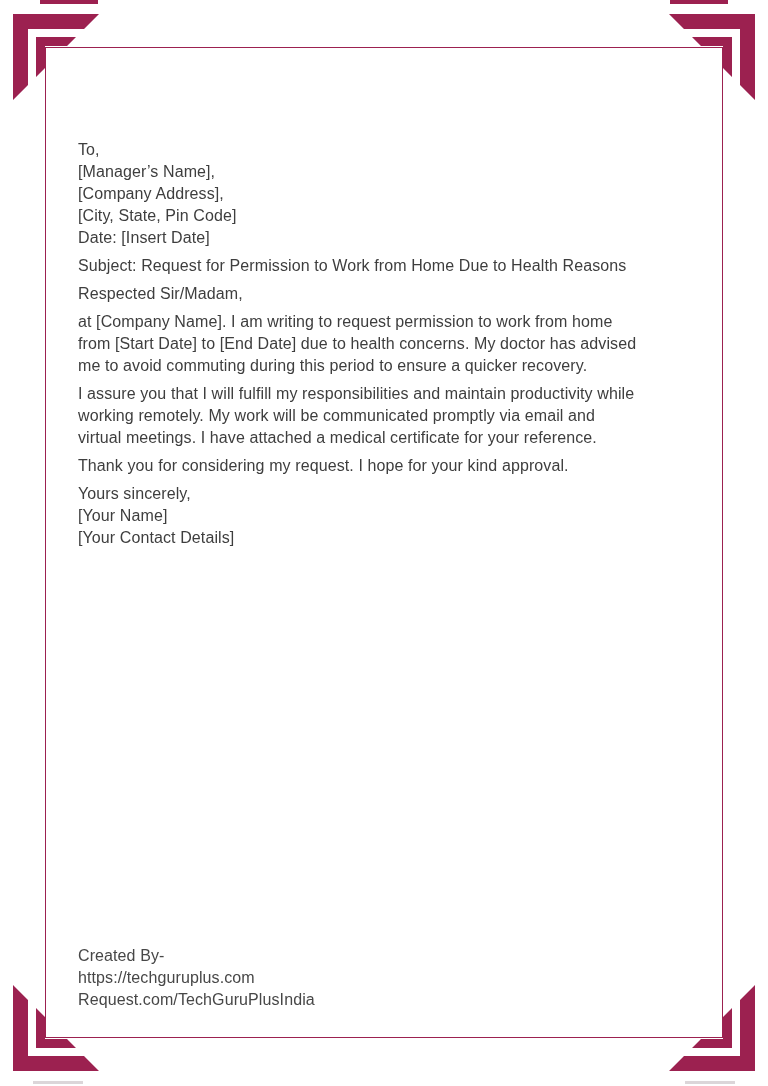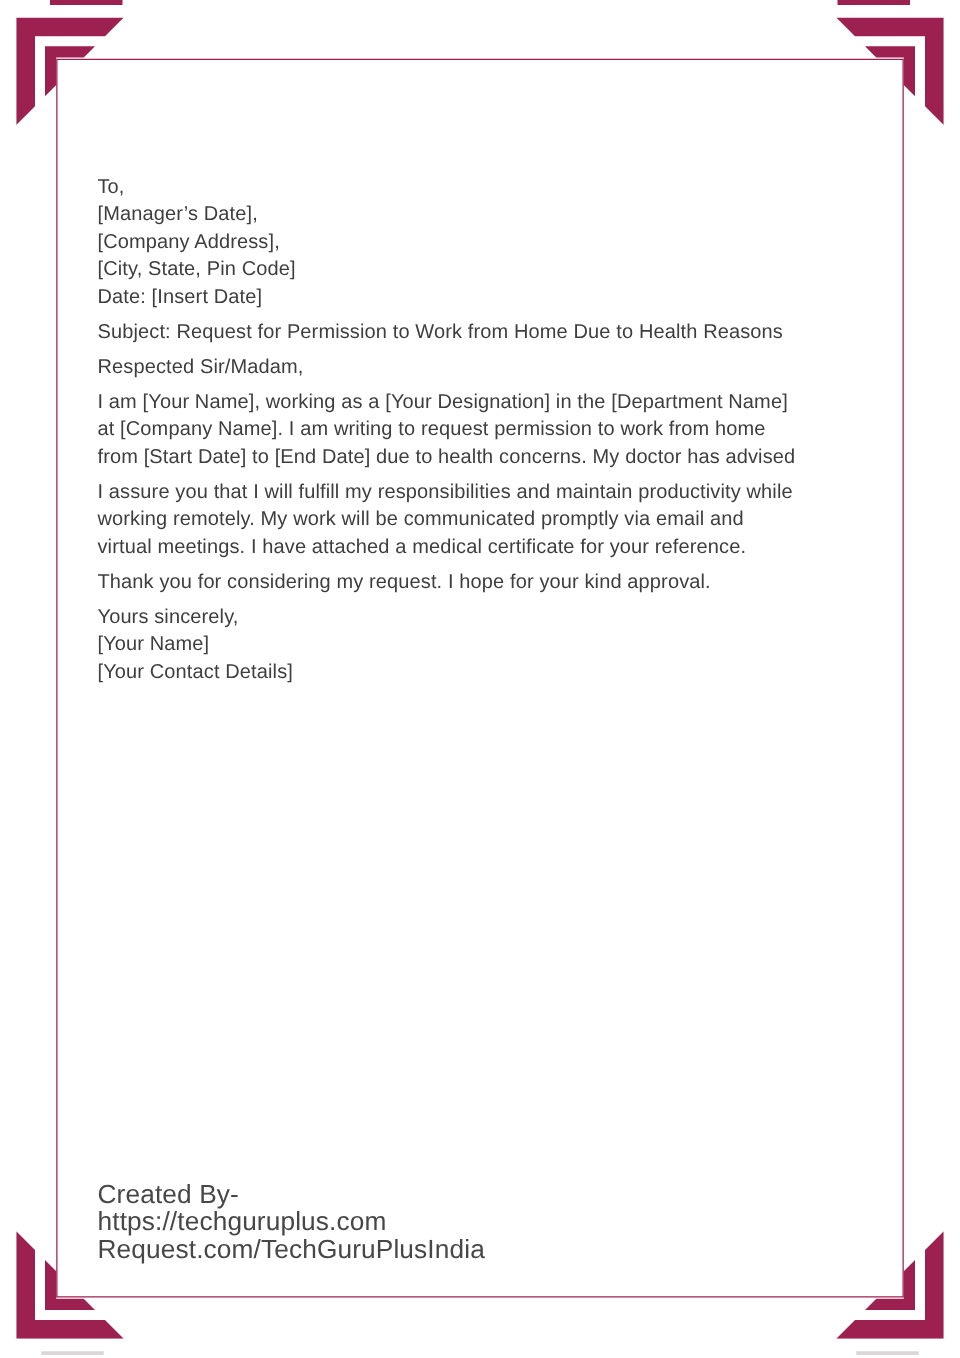--- a/index.html
+++ b/index.html
@@ -116,7 +116,7 @@
 
     <div class="block">
       <span class="line">To,</span>
-      <span class="line">[Manager’s Date],</span>
+      <span class="line">[Manager’s Name],</span>
       <span class="line">[Company Address],</span>
       <span class="line">[City, State, Pin Code]</span>
       <span class="line">Date: [Insert Date]</span>

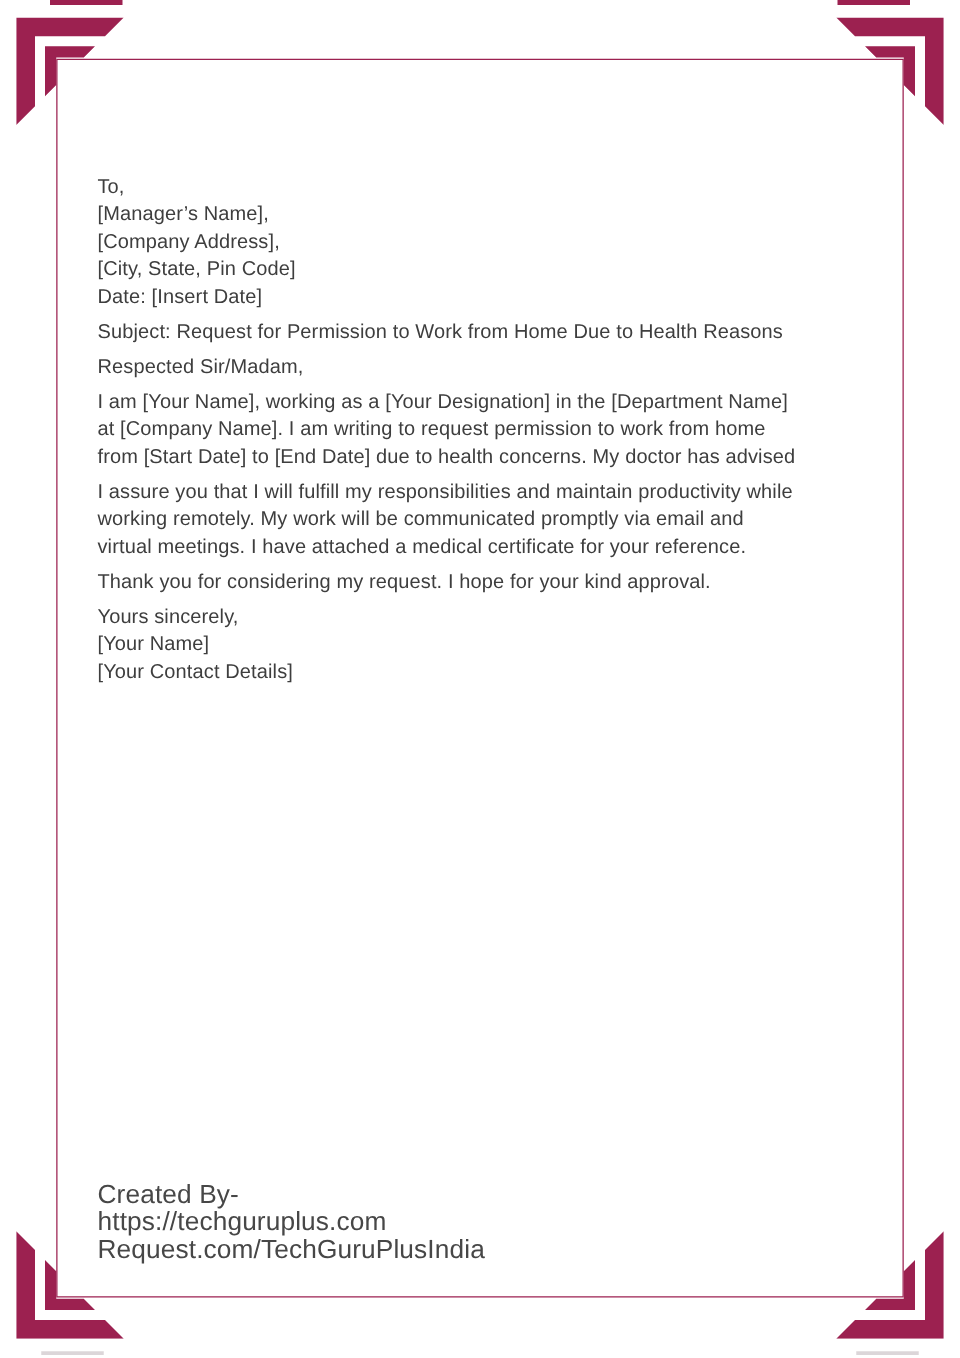--- a/index.html
+++ b/index.html
@@ -131,7 +131,6 @@
     </div>
 
     <div class="block">
-      <span class="line">I am [Your Name], working as a [Your Designation] in the [Department Name]</span>
       <span class="line">at [Company Name]. I am writing to request permission to work from home</span>
       <span class="line">from [Start Date] to [End Date] due to health concerns. My doctor has advised</span>
     </div>

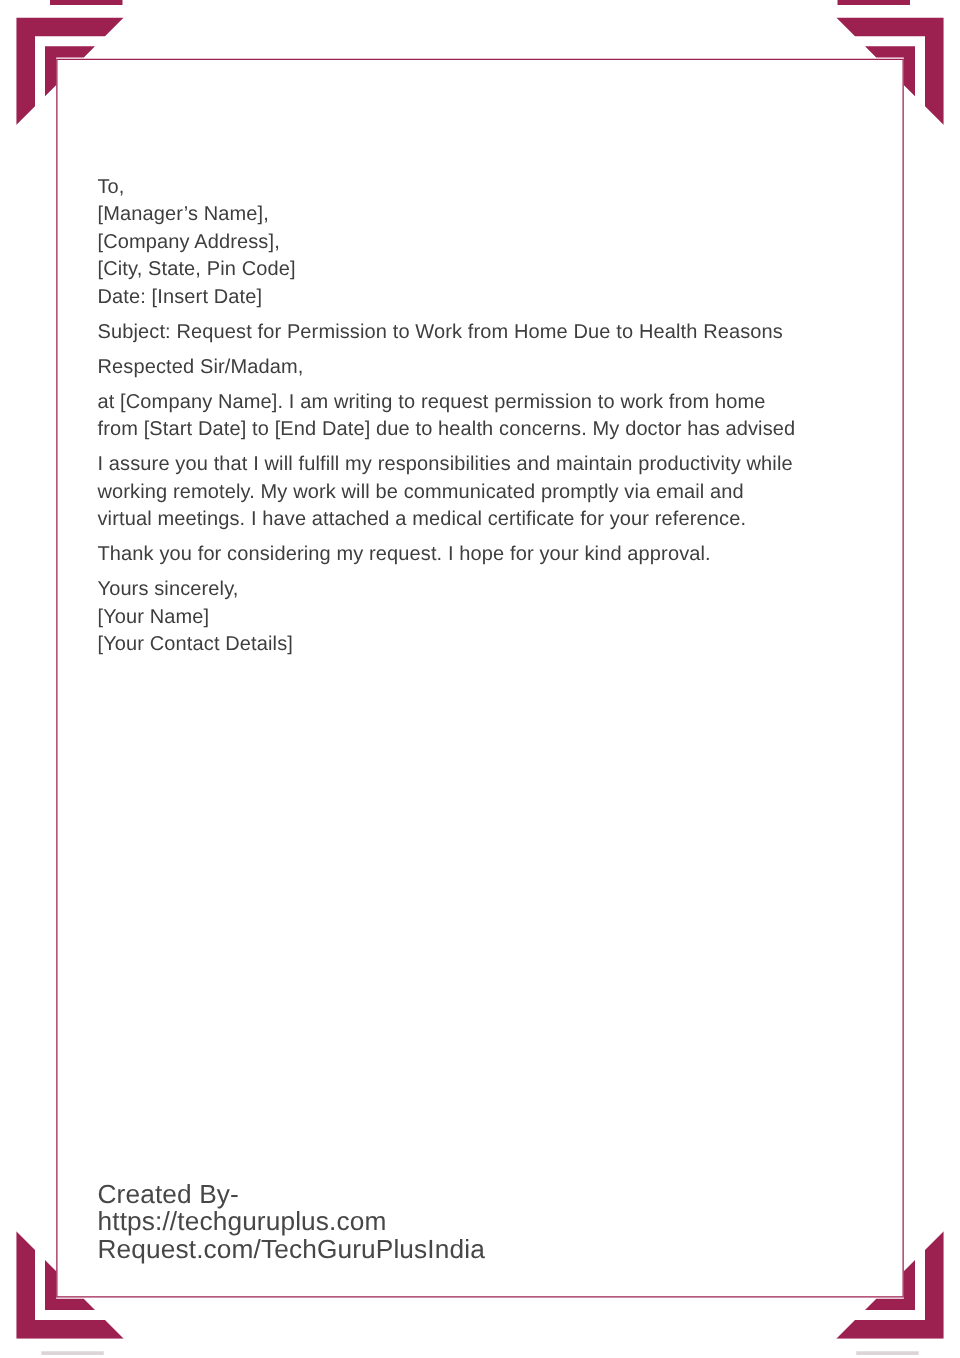--- a/index.html
+++ b/index.html
@@ -133,6 +133,7 @@
     <div class="block">
       <span class="line">at [Company Name]. I am writing to request permission to work from home</span>
       <span class="line">from [Start Date] to [End Date] due to health concerns. My doctor has advised</span>
+      <span class="line">me to avoid commuting during this period to ensure a quicker recovery.</span>
     </div>
 
     <div class="block">

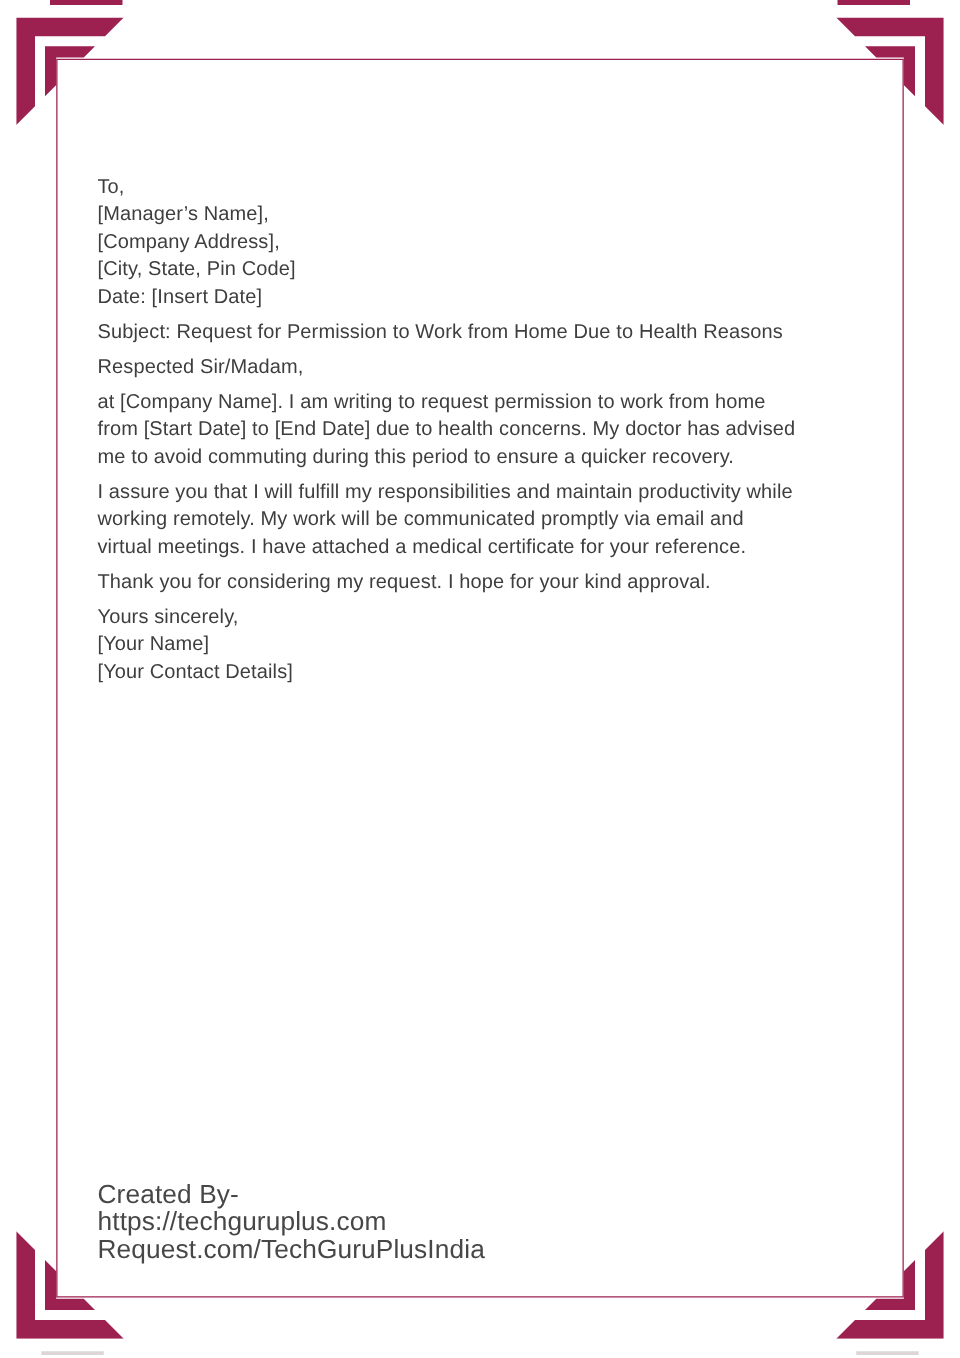--- a/index.html
+++ b/index.html
@@ -77,7 +77,7 @@
     position: absolute;
     left: 78px;
     top: 945px;
-    font-size: 21px;
+    font-size: 16px;
     line-height: 22px;
     letter-spacing: 0.1px;
     color: #474747;

